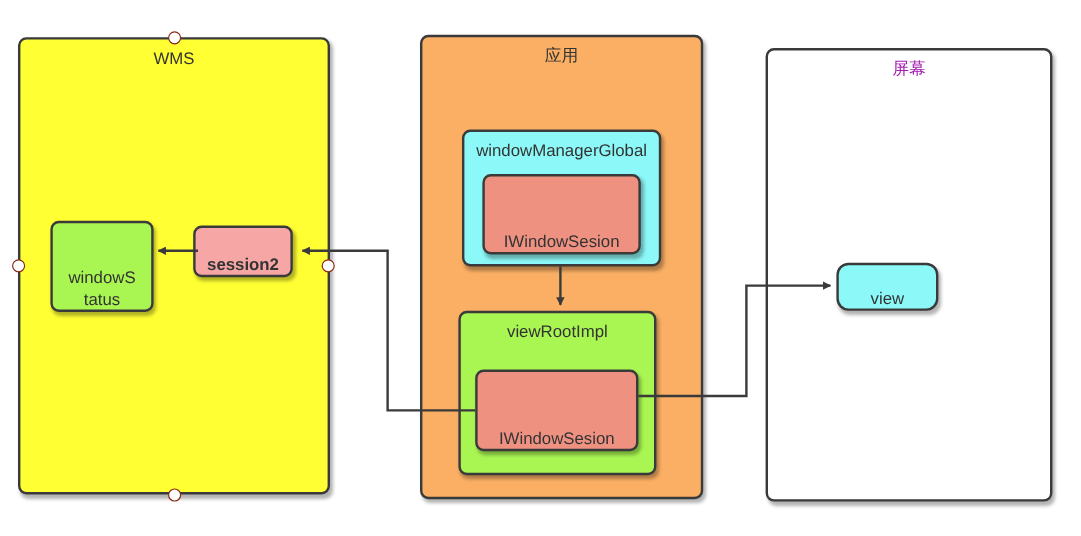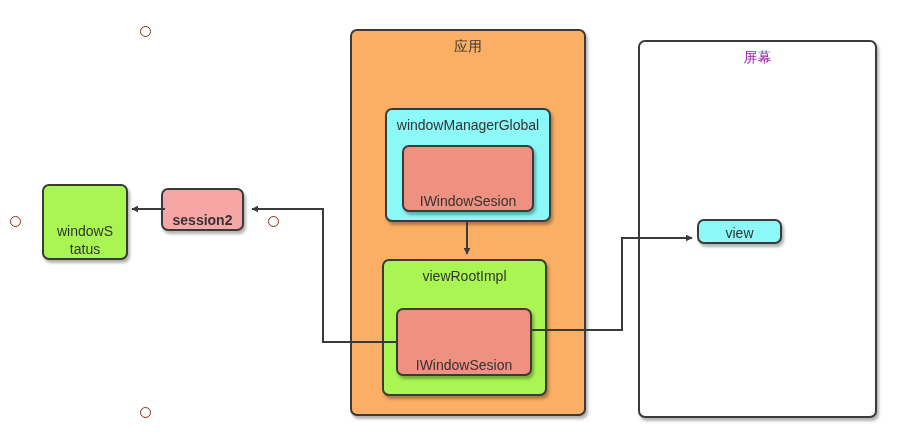--- a/index.html
+++ b/index.html
@@ -53,6 +53,9 @@
 
 <div id="stage">
 
+  <div class="box titled" id="node-wms" style="left: 15px; top: 31px; width: 260px; height: 381px; background: rgb(255, 255, 51); border-color: rgb(58, 58, 58); color: rgb(51, 51, 51);">
+    <span class="lbl">WMS</span>
+  </div>
 
   <div class="box titled" id="node-app" style="left: 350px; top: 29px; width: 236px; height: 387px; background: rgb(250, 175, 100); border-color: rgb(58, 58, 58); color: rgb(51, 51, 51);">
     <span class="lbl">应用</span>

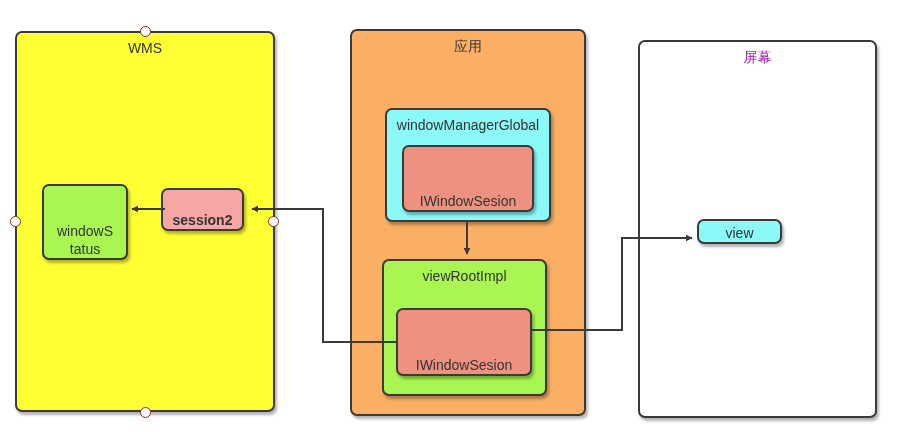--- a/index.html
+++ b/index.html
@@ -87,7 +87,7 @@
     <span class="lbl">IWindowSesion</span>
   </div>
 
-  <div class="box centered" id="node-view" style="left: 697px; top: 219px; width: 85px; height: 25px; background: rgb(140, 248, 248); border-color: rgb(58, 58, 58); color: rgb(51, 51, 51);">
+  <div class="box centered" id="node-view" style="left: 697px; top: 219px; width: 85px; height: 40px; background: rgb(140, 248, 248); border-color: rgb(58, 58, 58); color: rgb(51, 51, 51); border-radius: 10px;">
     <span class="lbl">view</span>
   </div>
 

